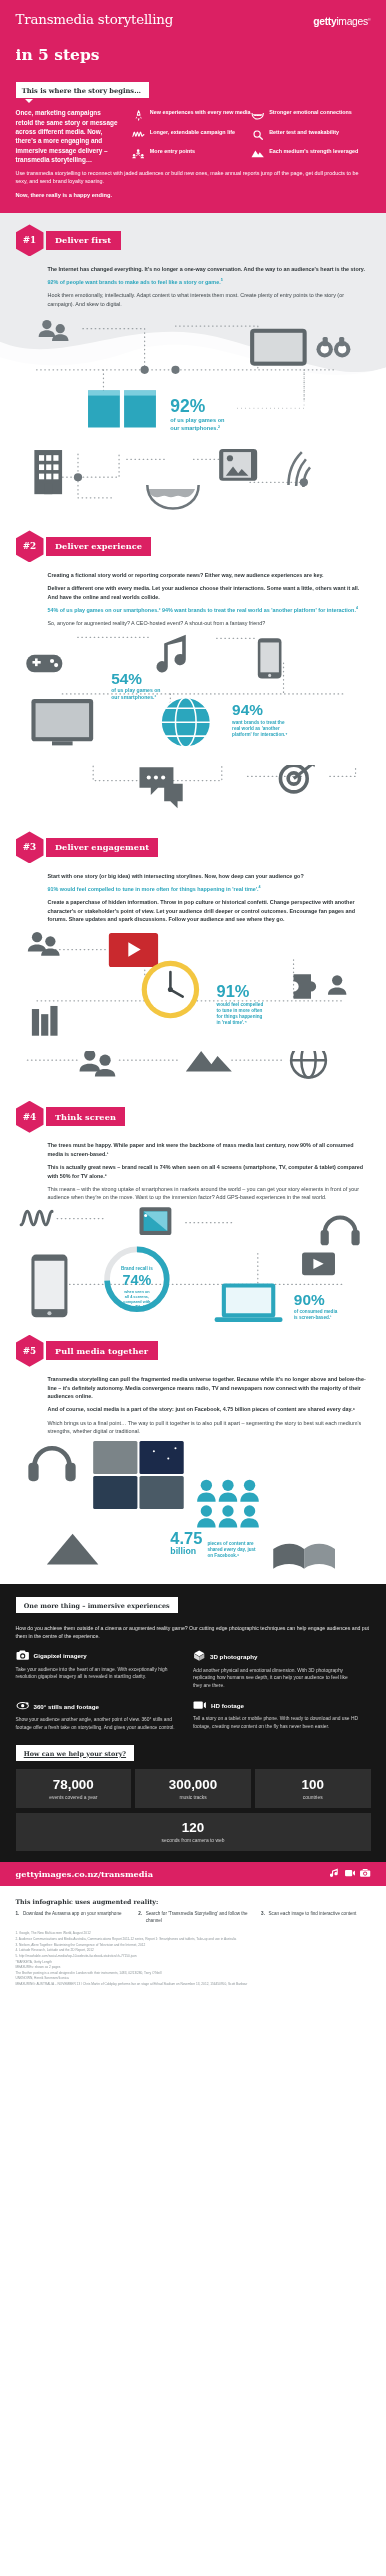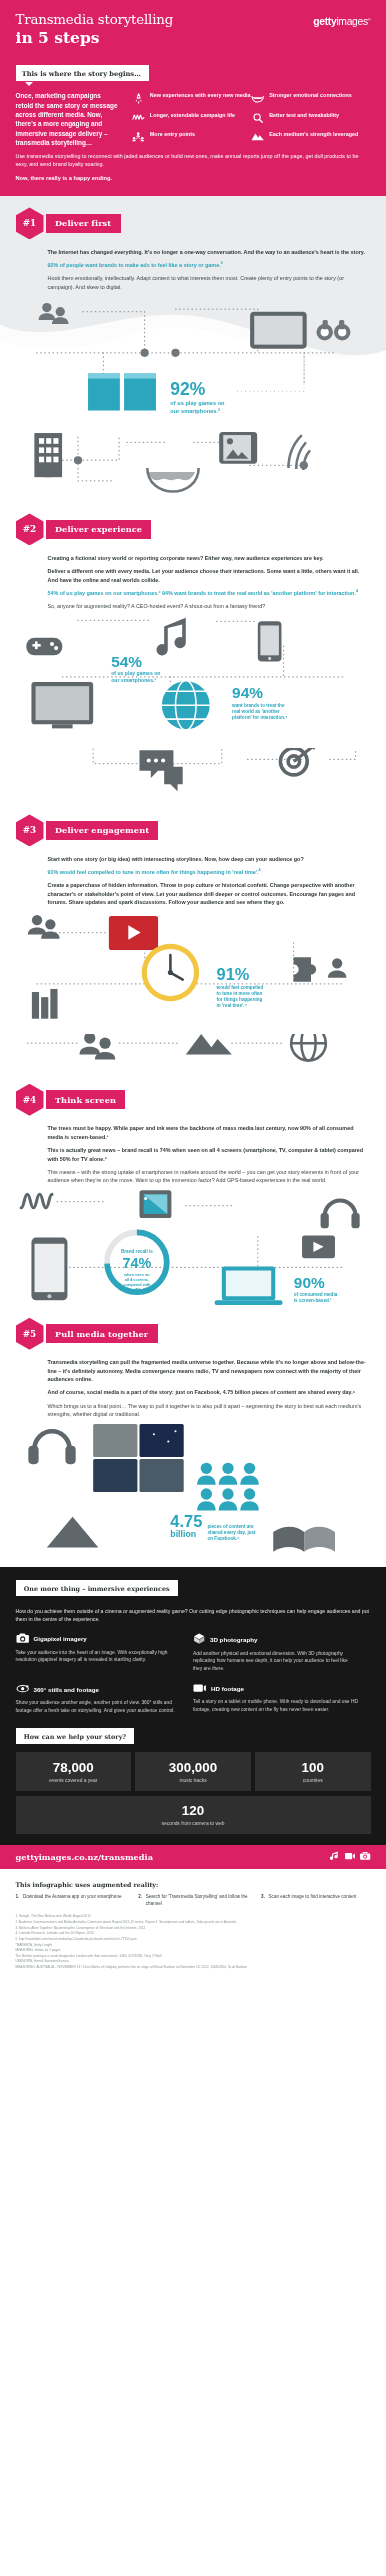--- a/index.html
+++ b/index.html
@@ -20,7 +20,7 @@
   }
   .hero-title .l2 {
     font-family:"DejaVu Serif", serif; font-weight:700;
-    font-size:15.5px; line-height:1.15; margin-top:1px;
+    font-size:15.5px; line-height:1.15; margin-top:18px;
   }
   .getty { color:#fff; font-size:10.3px; letter-spacing:-0.3px; padding-top:3.1px; white-space:nowrap;}
   .getty b { font-weight:700; }

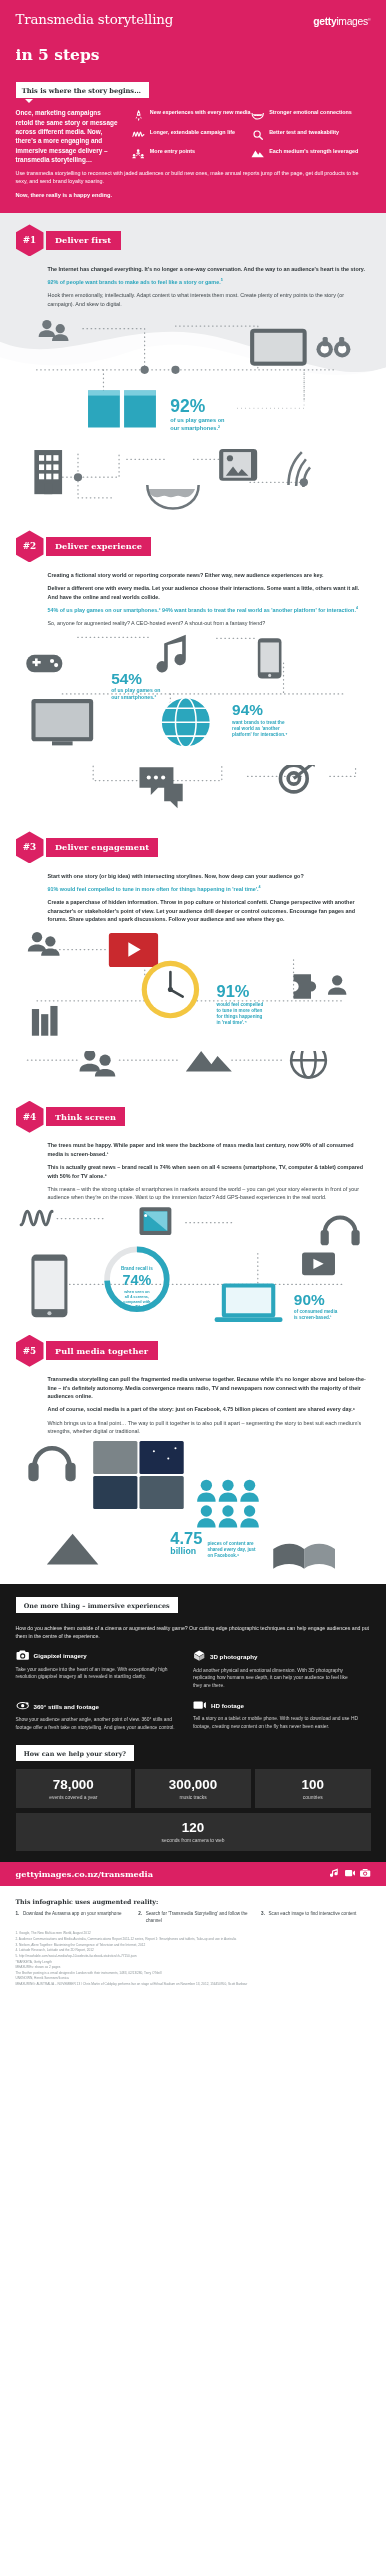--- a/index.html
+++ b/index.html
@@ -93,7 +93,7 @@
 
   
   .help-ribbon { background:#fff; display:inline-block; padding:3.6px 8.2px; margin:3.1px 0 8.2px 0;}
-  .help-ribbon span { font-family:"DejaVu Serif", serif; font-weight:700; font-size:6.4px; color:#2b3134; }
+  .help-ribbon span { font-family:"DejaVu Serif", serif; font-weight:700; font-size:6.4px; color:#2b3134;text-decoration:underline; }
   .stats { display:flex; flex-wrap:wrap; gap:4.1px; }
   .stat {
     background:#2f2f2f; flex:1 1 30%; padding:8.2px 4.1px 7.2px 4.1px; text-align:center;

